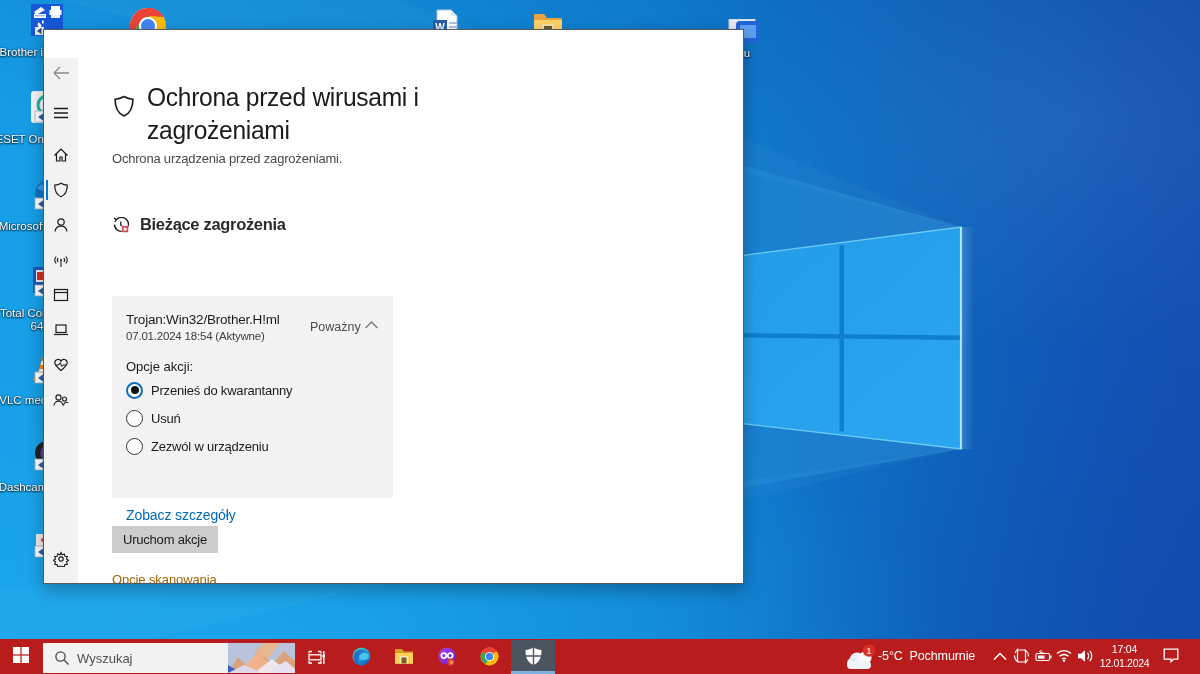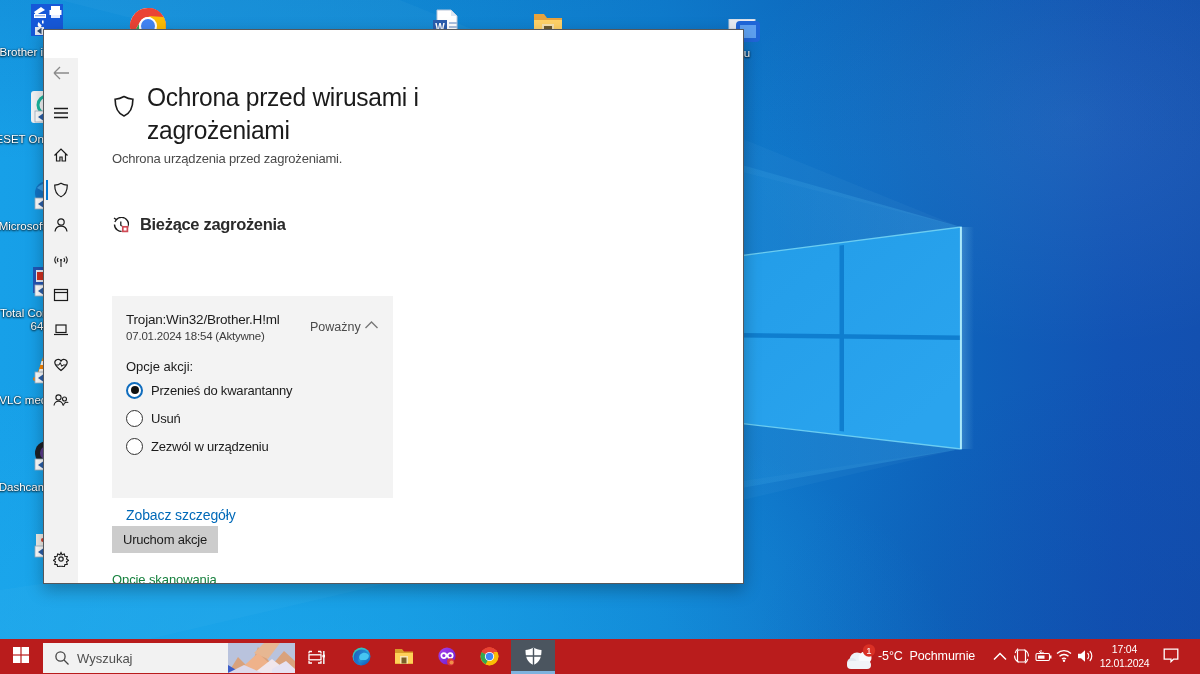--- a/index.html
+++ b/index.html
@@ -45,7 +45,7 @@
 
   #actbtn { position:absolute; left:68px; top:496px; width:106px; height:27px; background:#cccccc;
             font-size:13px; color:#1b1b1b; text-align:center; line-height:27px; letter-spacing:-0.2px;}
-  #scanlink { position:absolute; left:68px; top:542px; font-size:13px; color:#15803d; letter-spacing:-0.1px; }
+  #scanlink { position:absolute; left:68px; top:542px; font-size:13px; color:#a16207; letter-spacing:-0.1px; }
 
   
   #taskbar { position:absolute; left:0; top:639px; width:1200px; height:35px; background:#b91c1c; }

